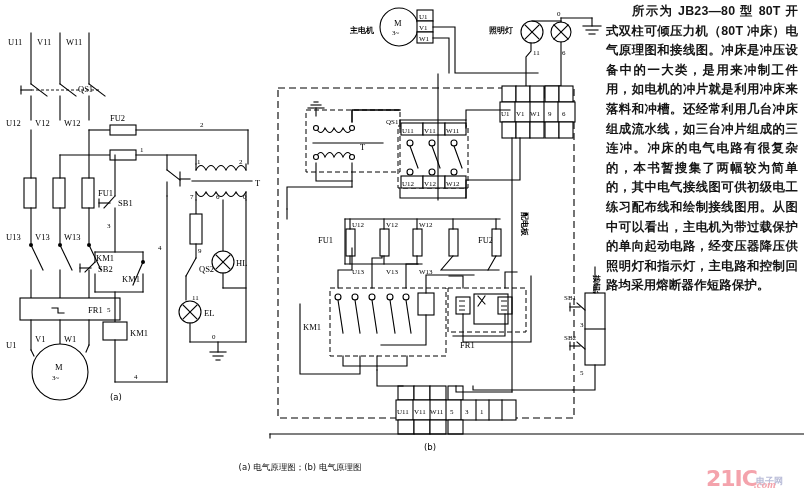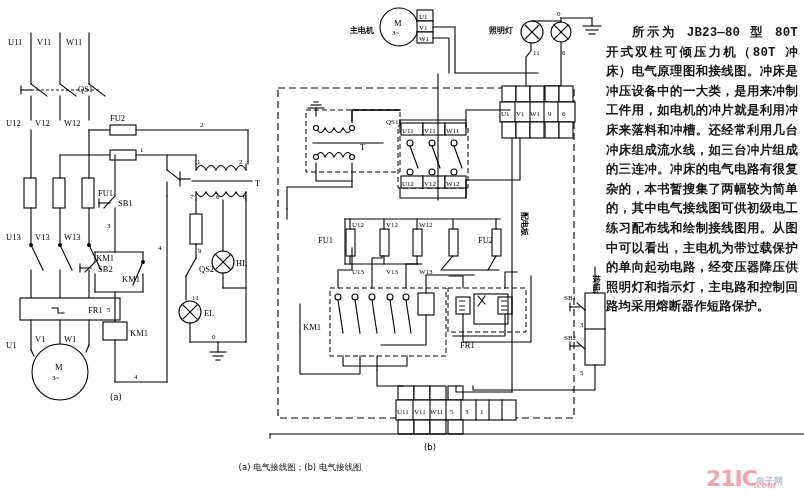--- a/index.html
+++ b/index.html
@@ -17,8 +17,8 @@
   .bx{stroke:#000;stroke-width:1.1;fill:#fff;}
   .dot{fill:#000;}
   #prose{
-    position:absolute;left:606px;top:24px;width:192px;
-    font-family:Liberation Mono, monospace;
+    position:absolute;left:606px;top:2px;width:192px;
+    font-family:Liberation Sans, sans-serif;
     font-size:12.4px;line-height:19.6px;font-weight:bold;
     color:#151515;text-align:justify;letter-spacing:0.2px;
   }

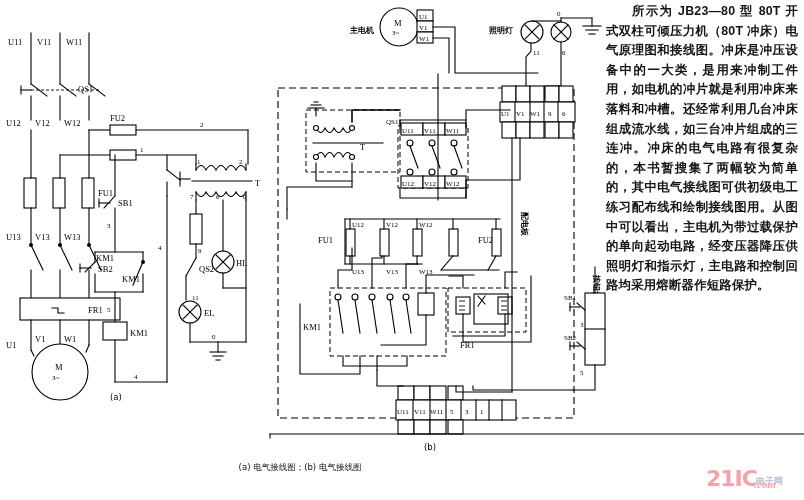--- a/index.html
+++ b/index.html
@@ -476,7 +476,7 @@
     <div class="ind">所示为 JB23—80 型 80T 开式双柱可倾压力机（80T 冲床）电气原理图和接线图。冲床是冲压设备中的一大类，是用来冲制工件用，如电机的冲片就是利用冲床来落料和冲槽。还经常利用几台冲床组成流水线，如三台冲片组成的三连冲。冲床的电气电路有很复杂的，本书暂搜集了两幅较为简单的，其中电气接线图可供初级电工练习配布线和绘制接线图用。从图中可以看出，主电机为带过载保护的单向起动电路，经变压器降压供照明灯和指示灯，主电路和控制回路均采用熔断器作短路保护。</div>
   </div>
 
-  <div id="caption">(a) 电气接线图；(b) 电气接线图</div>
+  <div id="caption">(a) 电气原理图；(b) 电气原理图</div>
 
   <div id="wm">
     <span class="c21">21IC</span>

